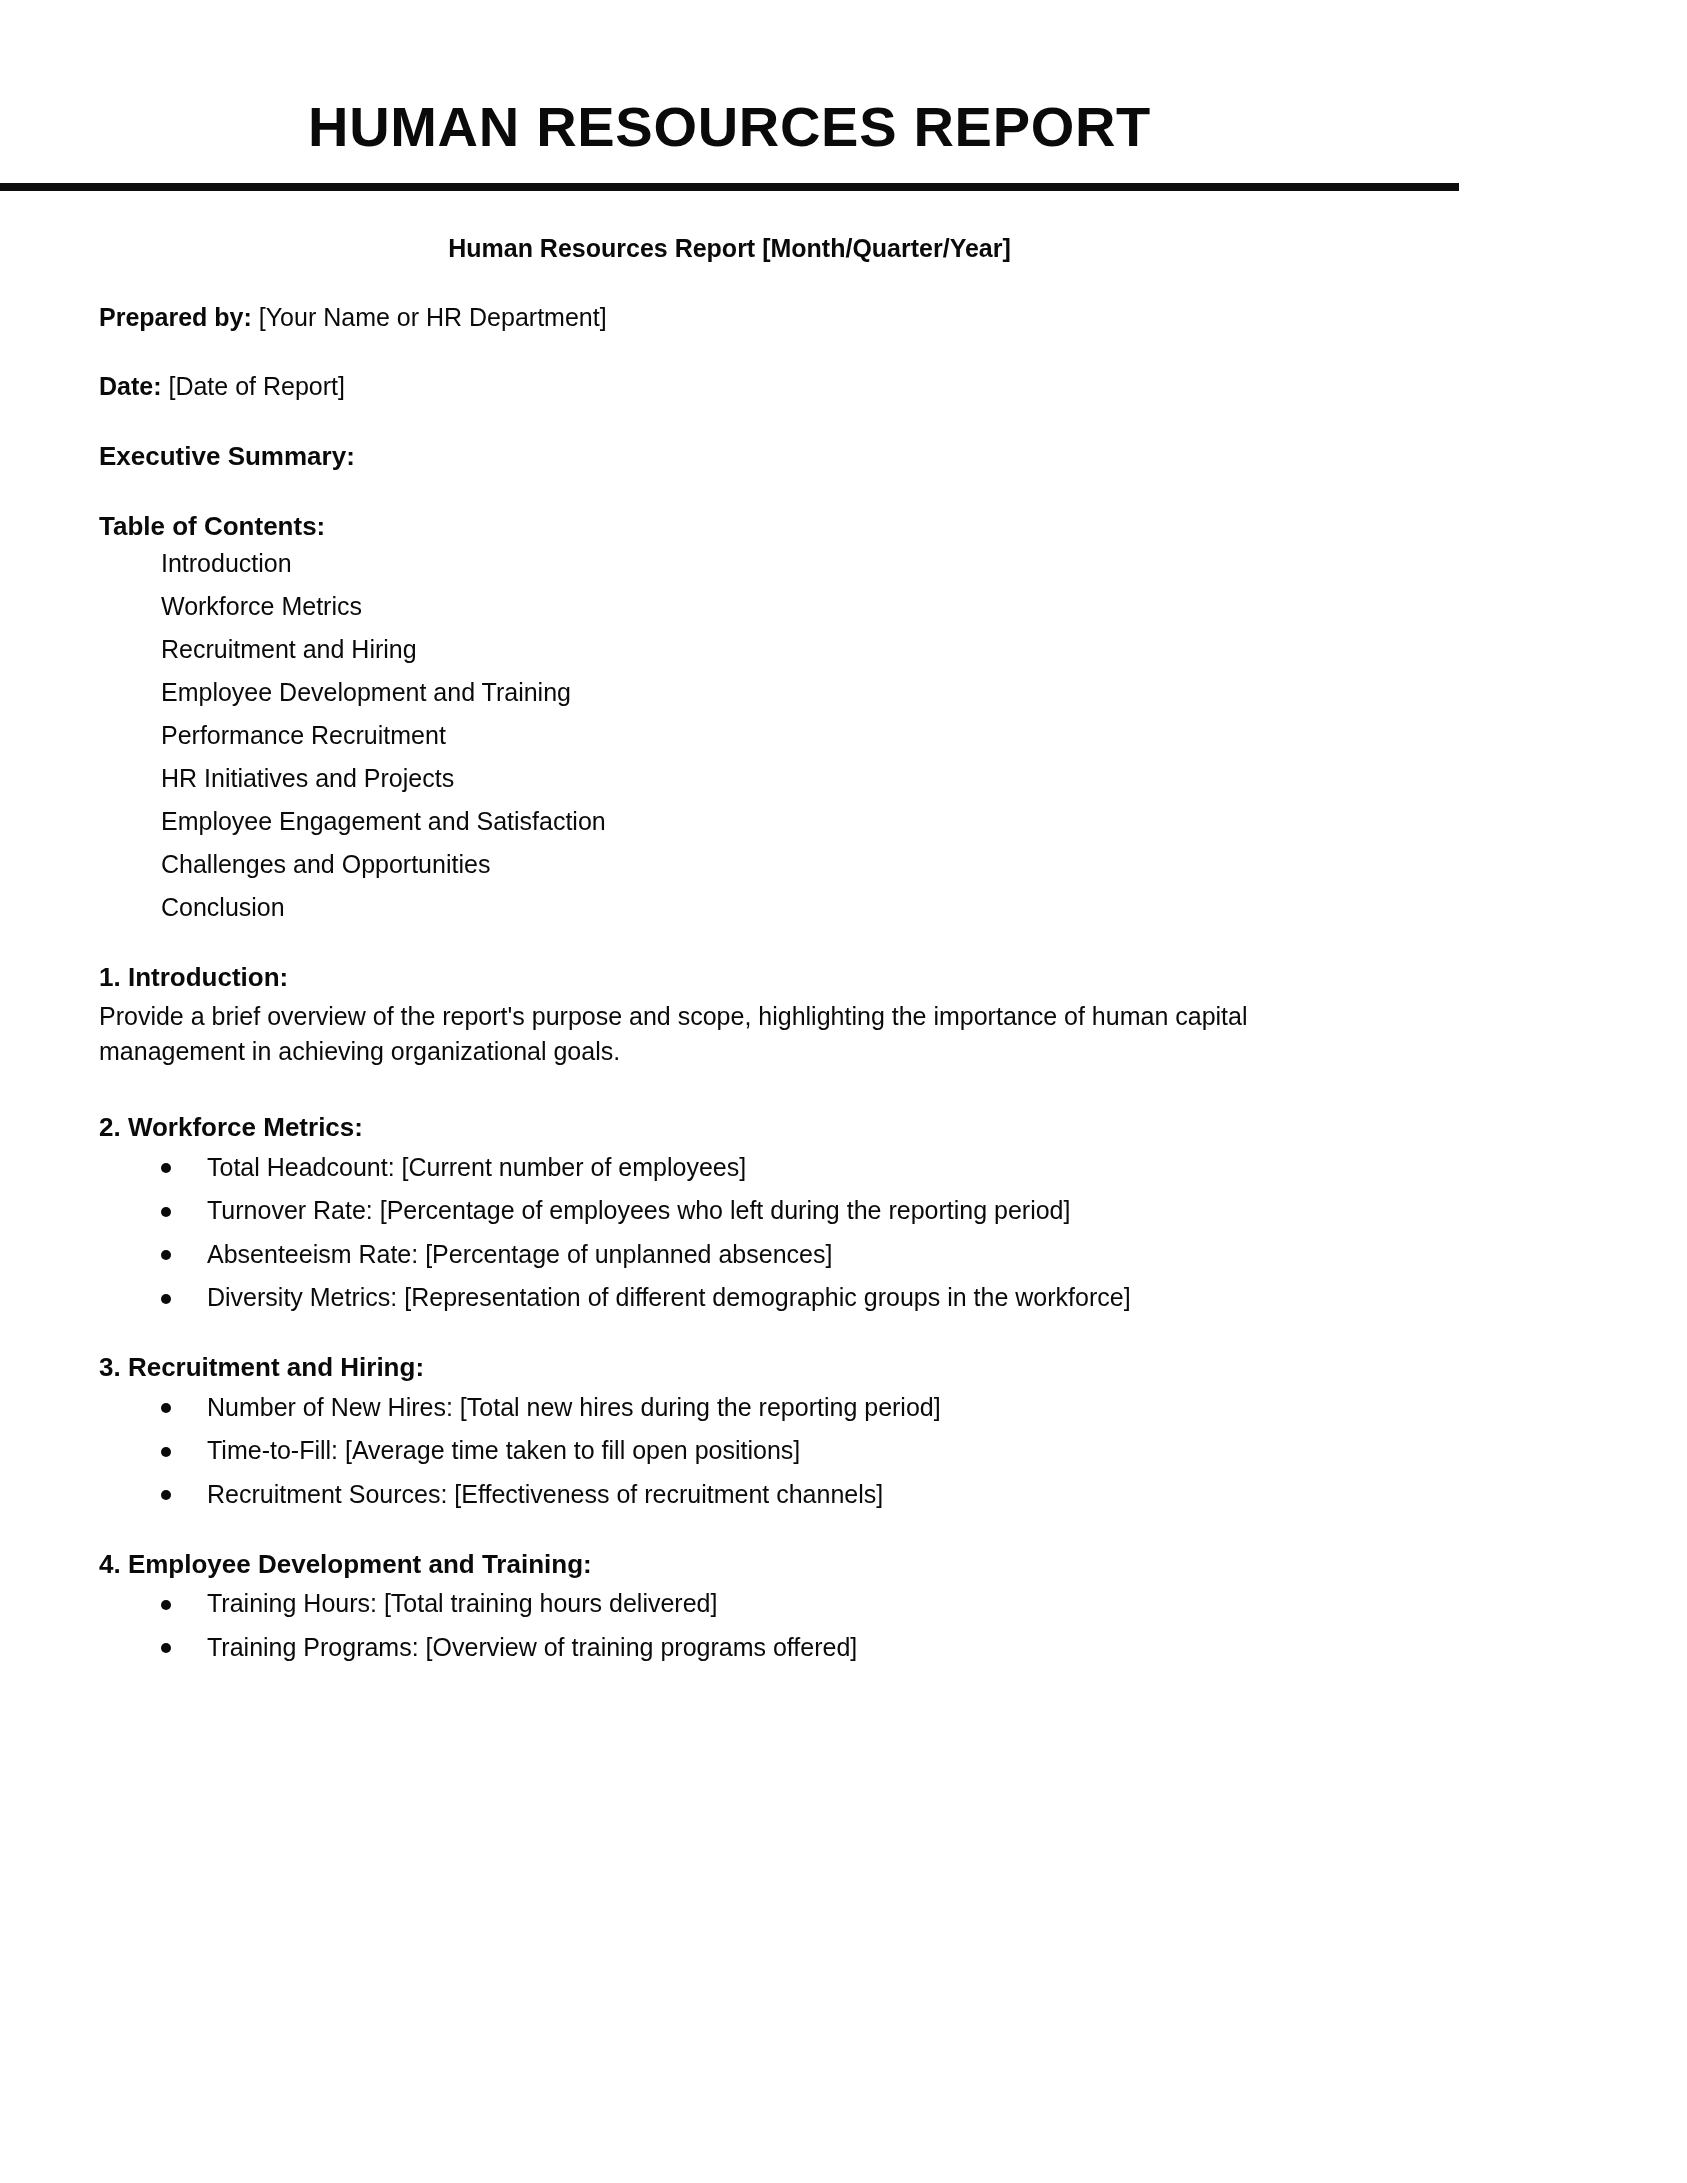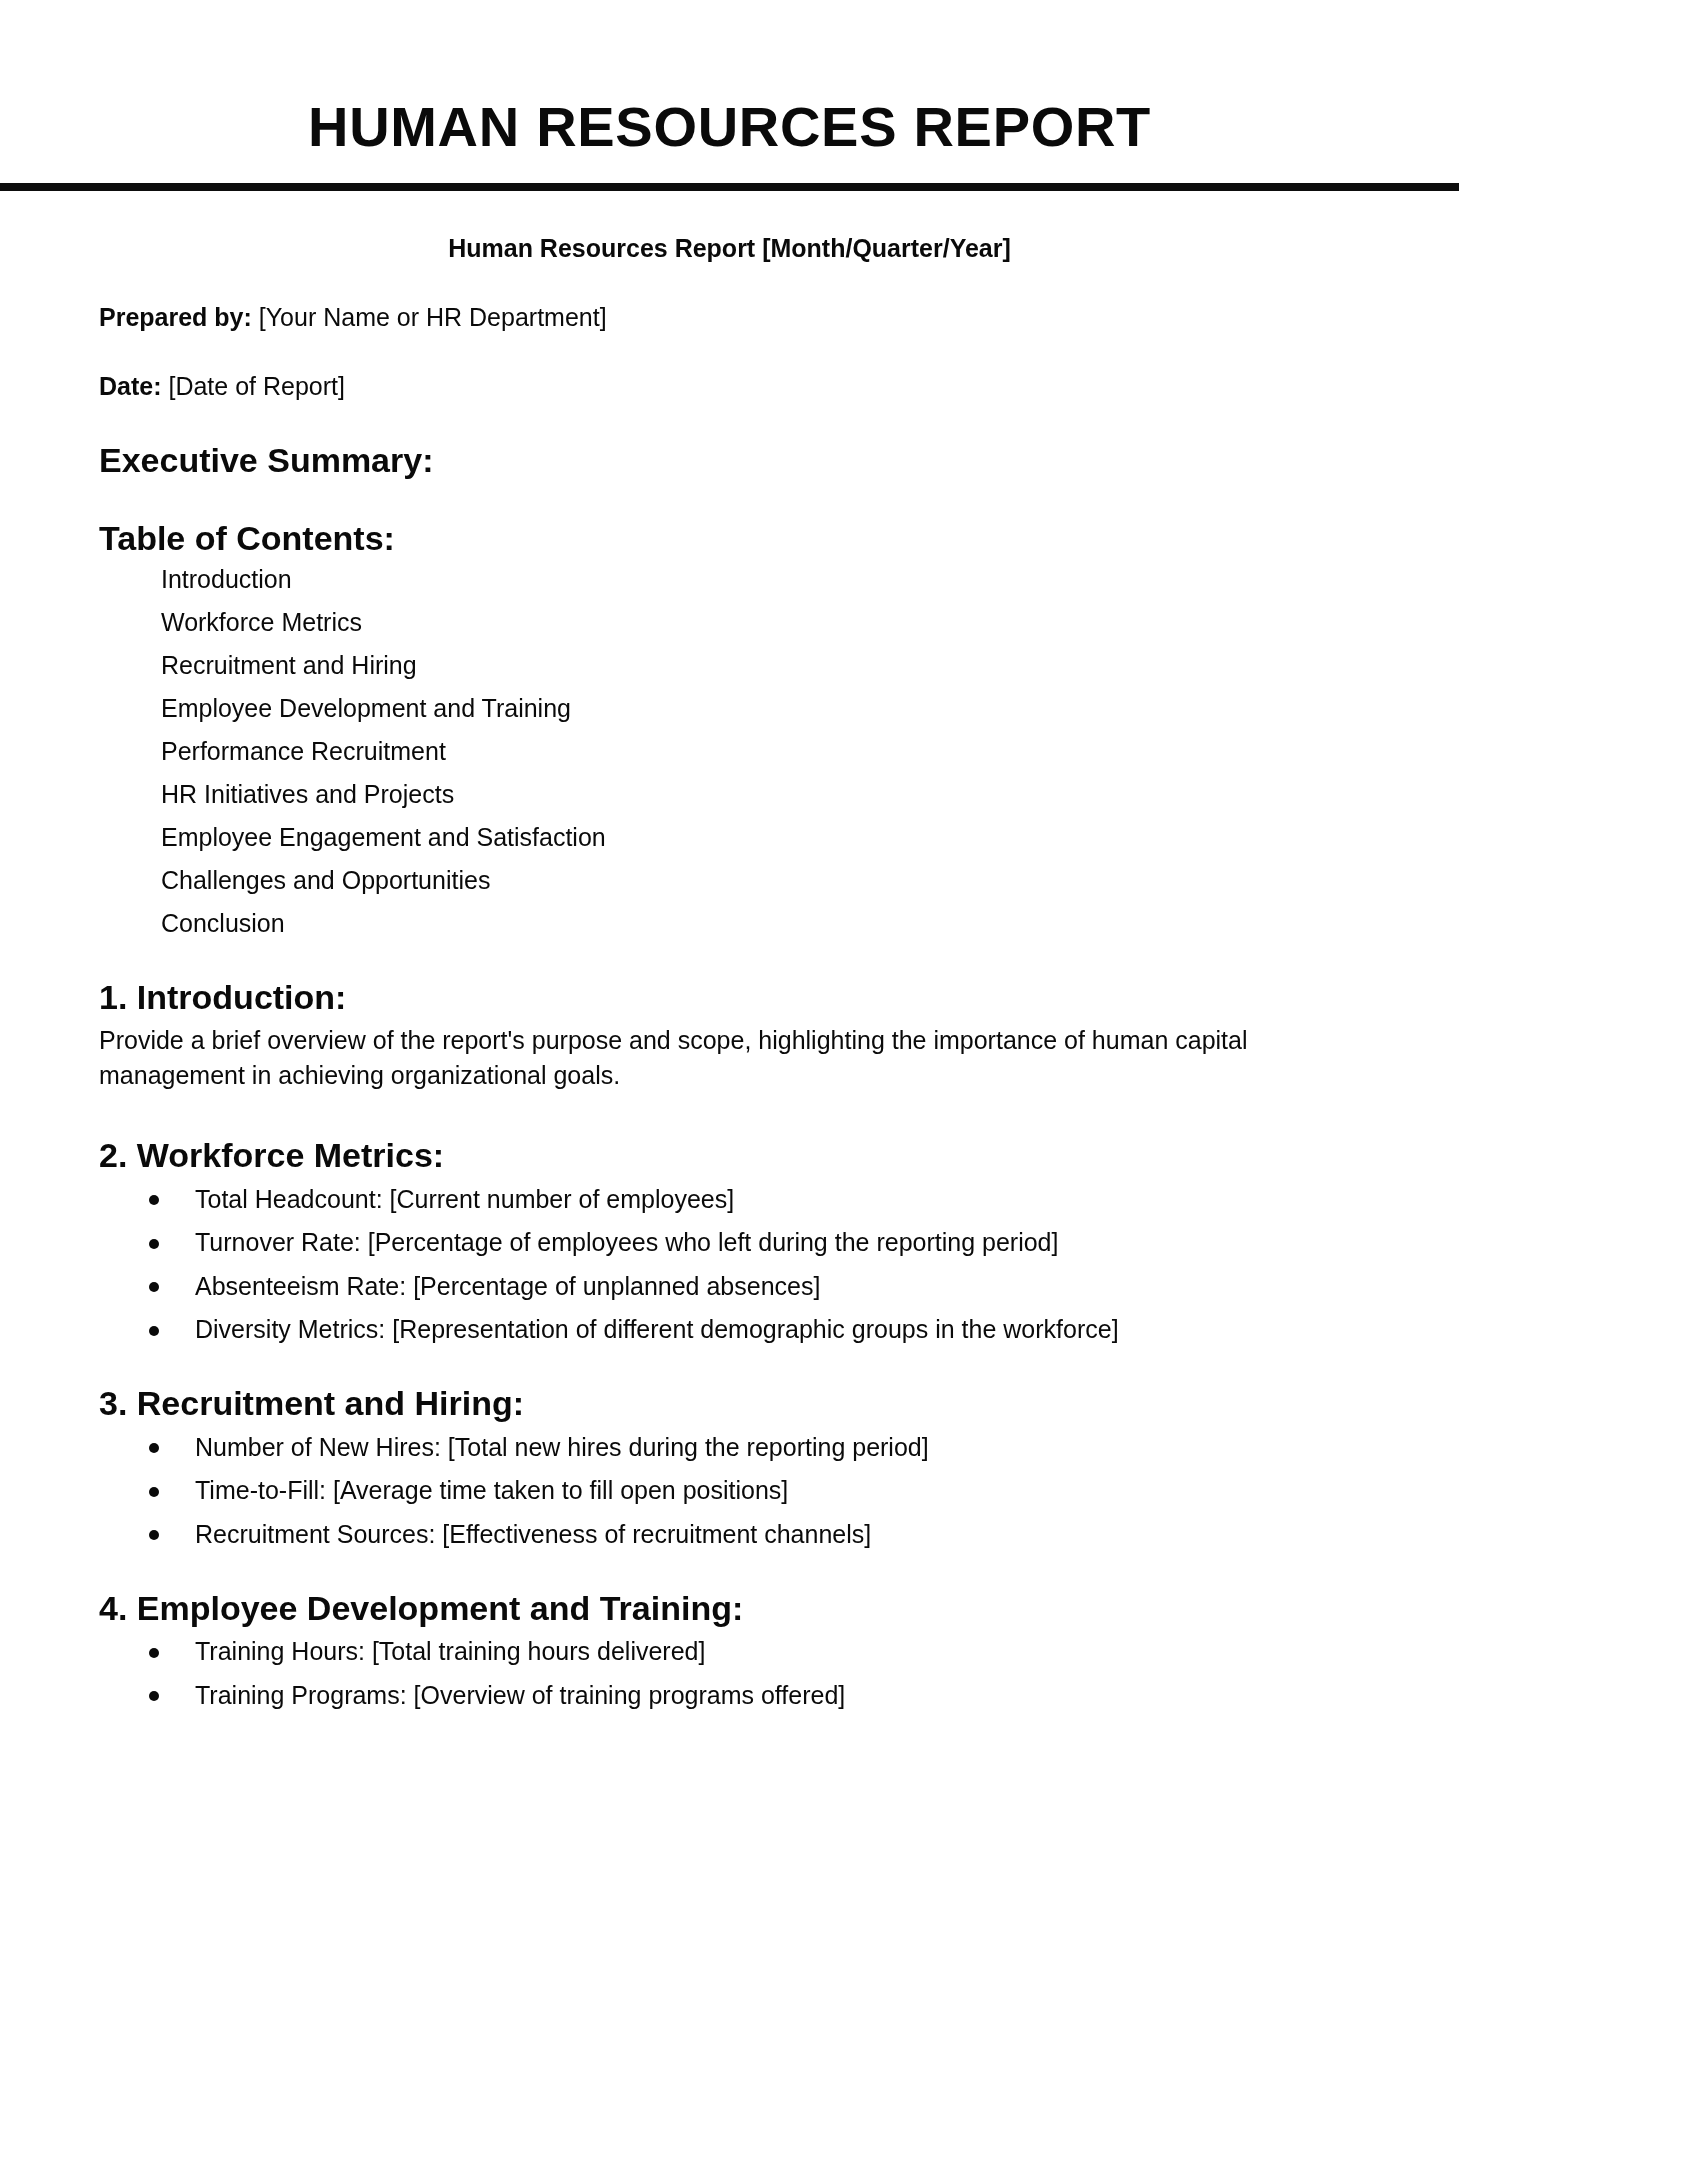--- a/index.html
+++ b/index.html
@@ -72,7 +72,7 @@
   }
 
   .heading {
-    font-size: 34px;
+    font-size: 26px;
     font-weight: 700;
     line-height: 1.0;
     color: #0a0a0a;

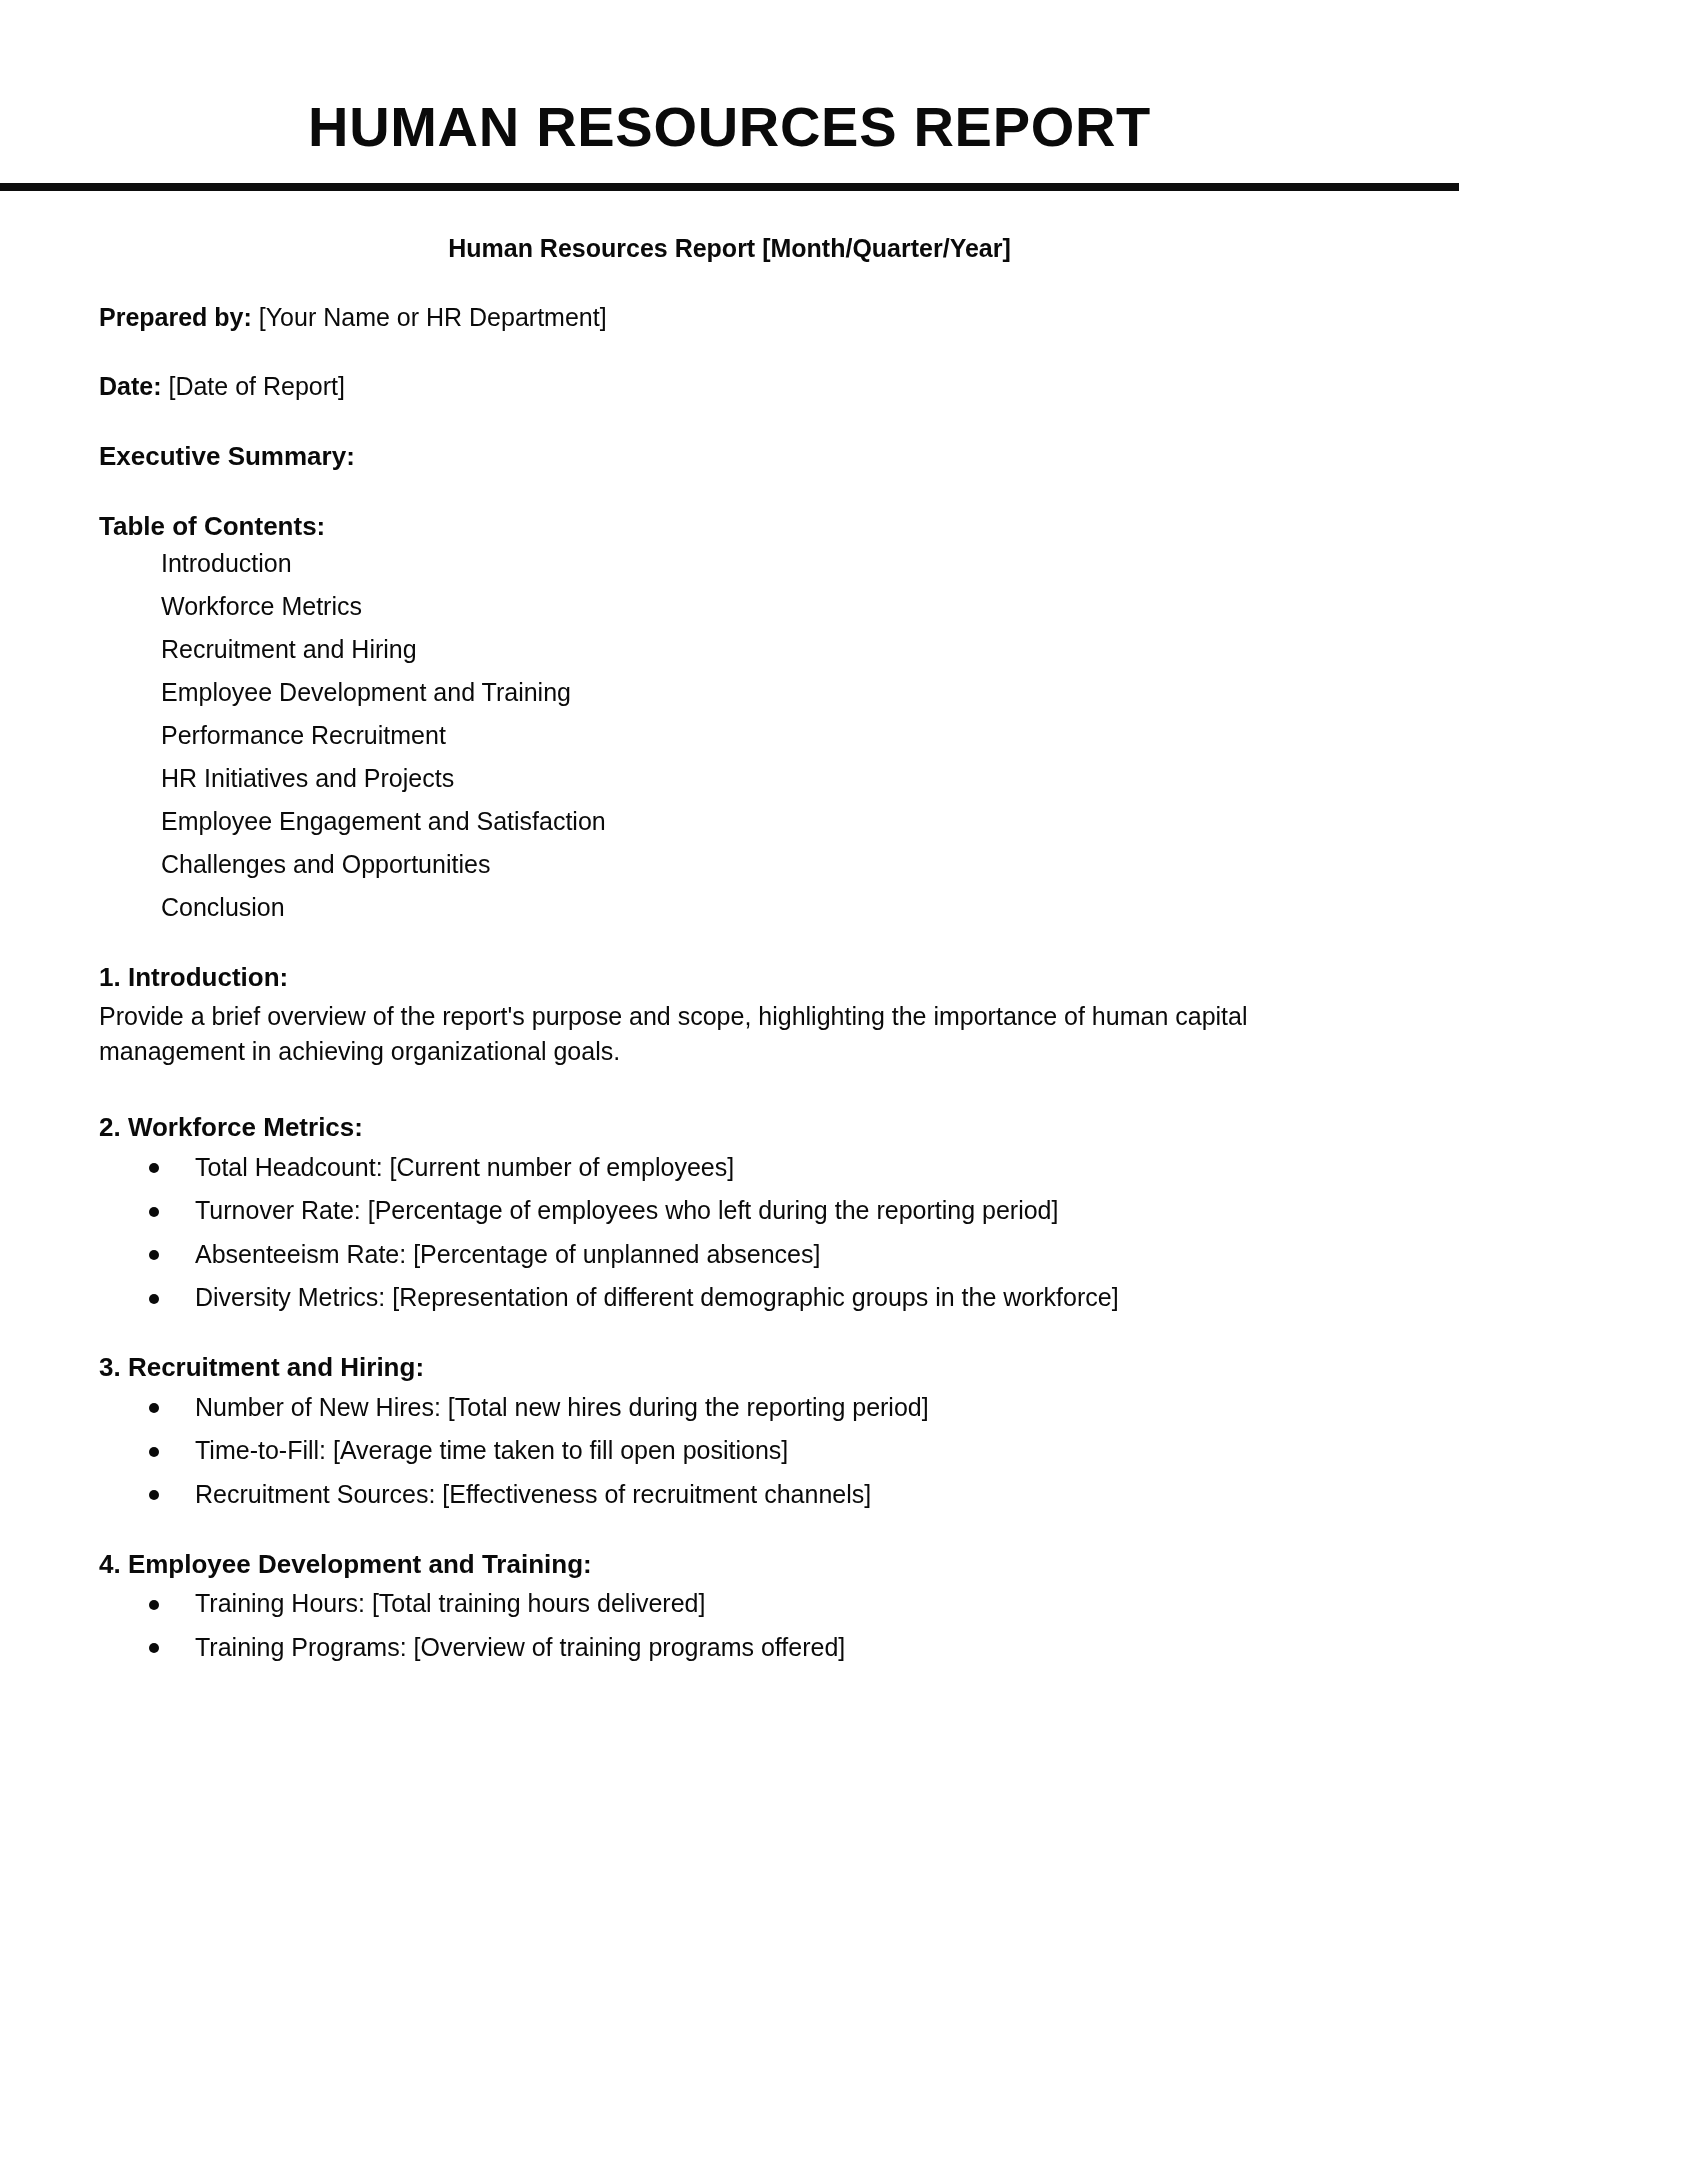--- a/index.html
+++ b/index.html
@@ -110,7 +110,7 @@
   
   .bullets {
     list-style: none;
-    margin: 0;
+    margin: 12px;
     padding: 0;
     margin-top: 6.6px;
   }

